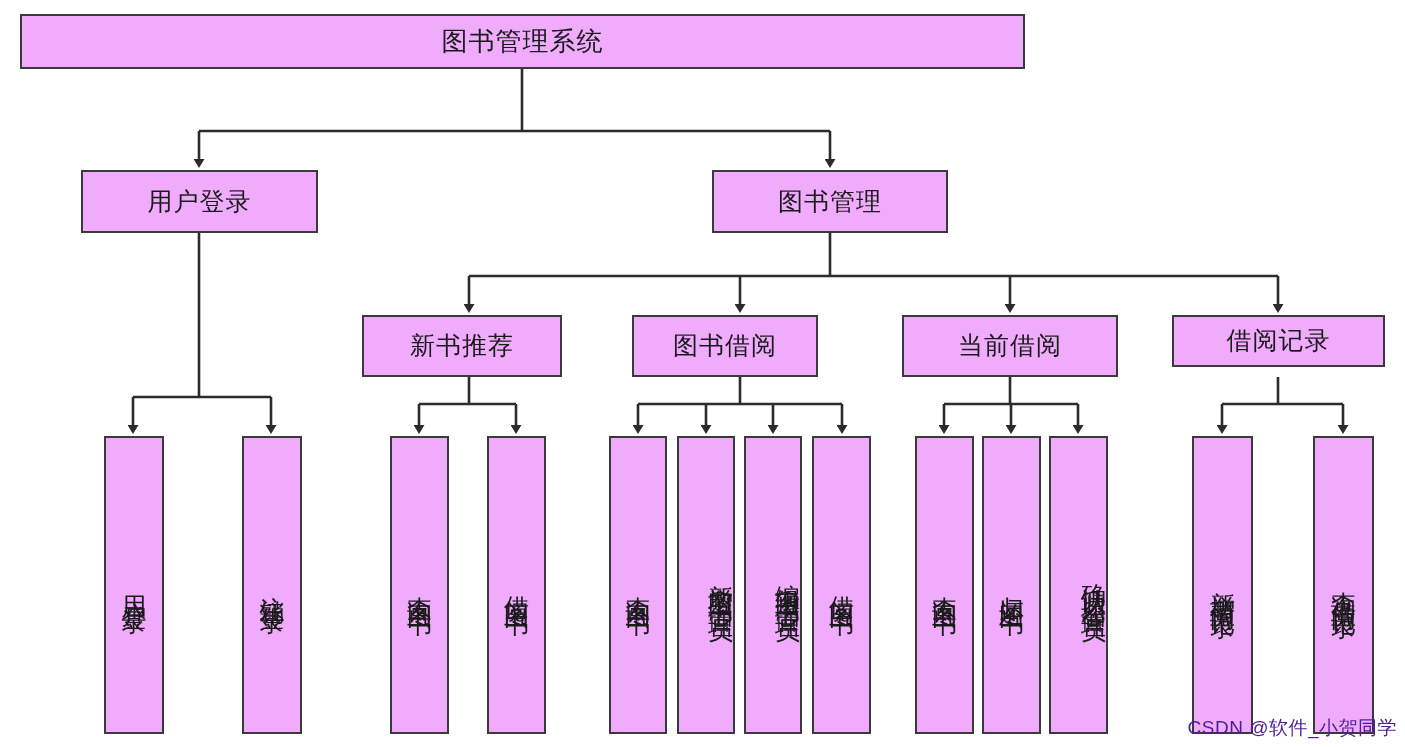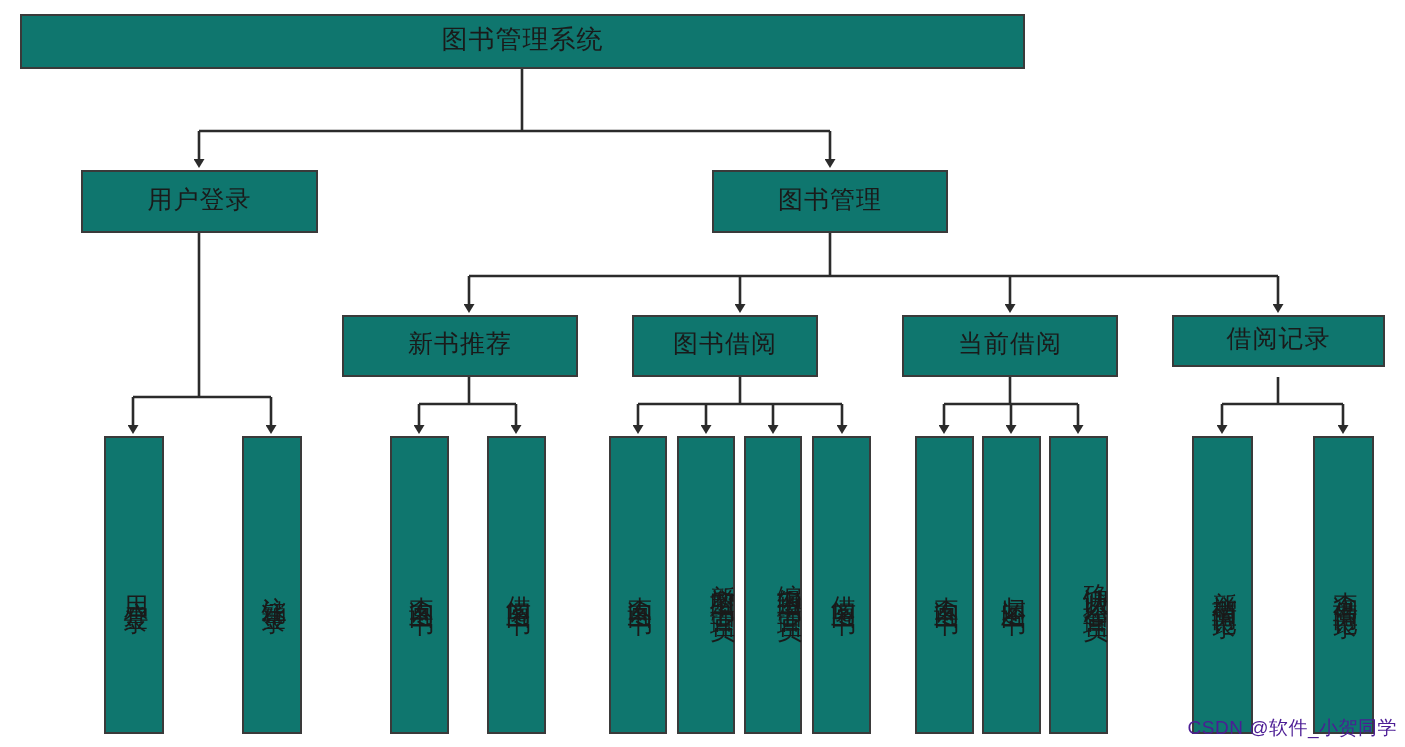--- a/index.html
+++ b/index.html
@@ -26,12 +26,11 @@
     position: absolute;
     box-sizing: border-box;
     border: 2.5px solid #3a3a3a;
-    background: #0f766e;
+    background: #f0abfc;
     display: flex;
     align-items: center;
     justify-content: center;
     color: #1a1a1a;
-    font-family: Liberation Mono, monospace;
   }
   .node-h {
     font-size: 25px;

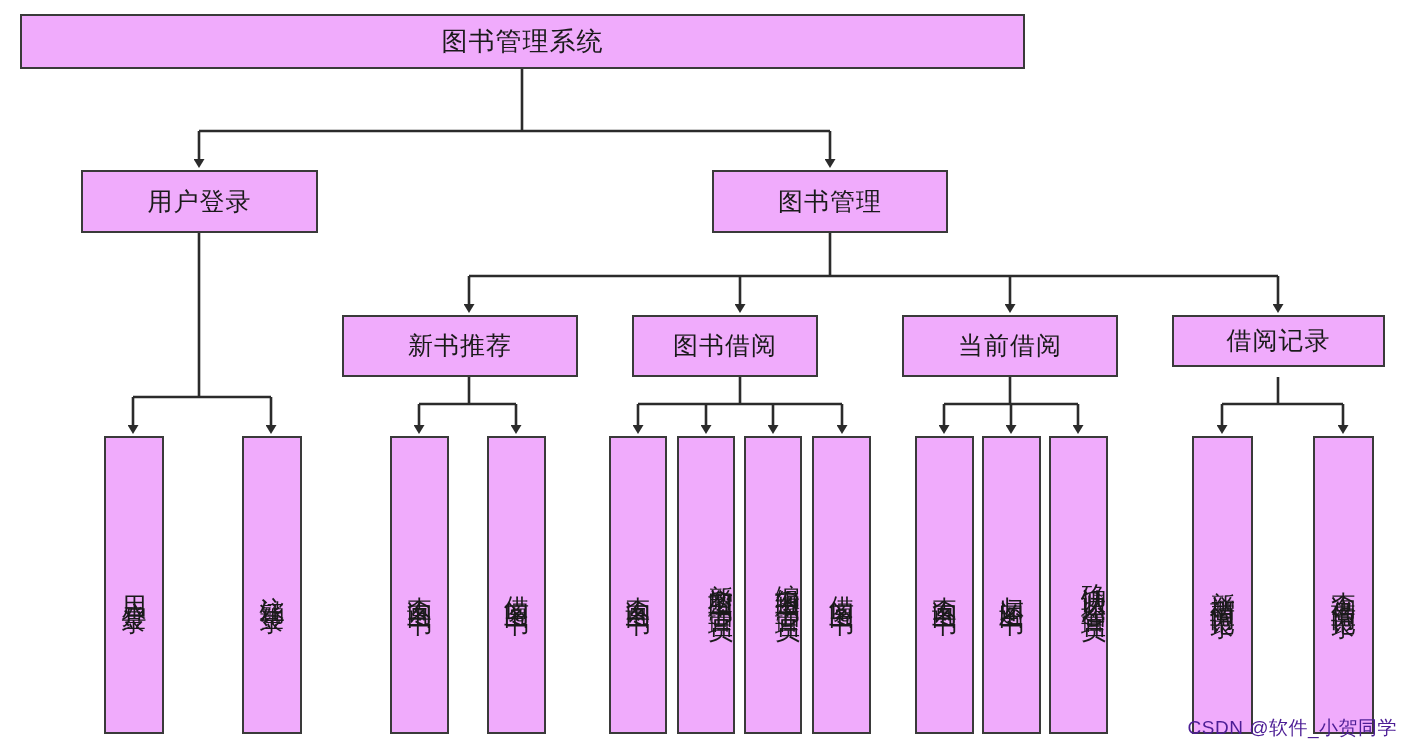--- a/index.html
+++ b/index.html
@@ -141,7 +141,7 @@
     <span>图书管理</span>
   </div>
 
-  <div class="node node-h" style="left:342px; top:315px; width:236px; height:62px;">
+  <div class="node node-h" style="left:362px; top:315px; width:200px; height:62px;">
     <span>新书推荐</span>
   </div>
 

